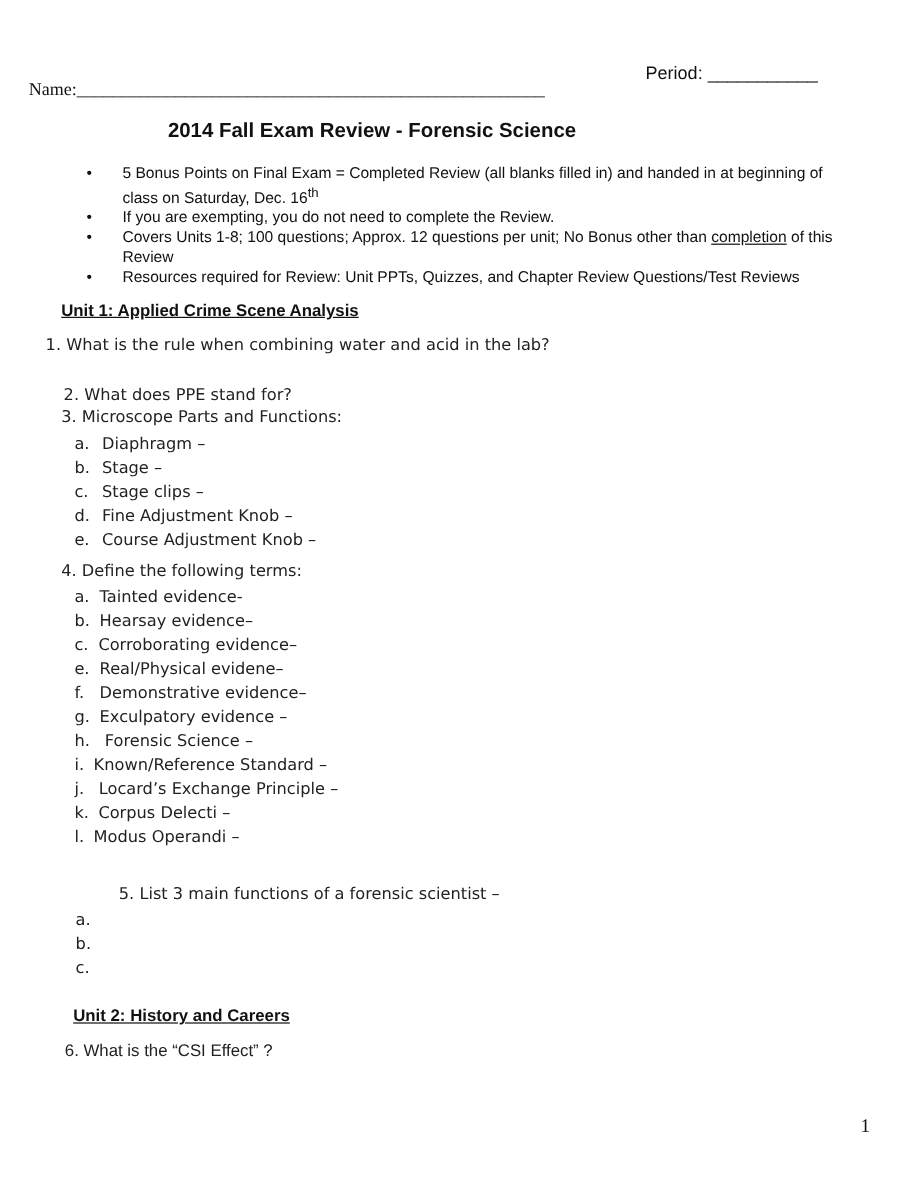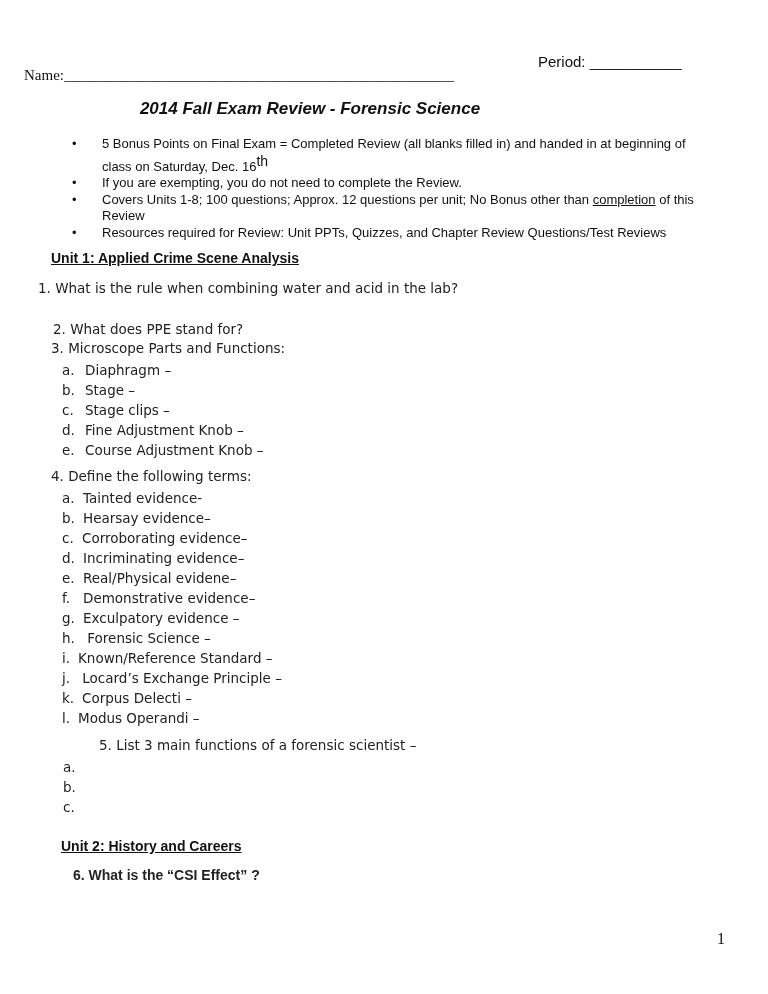--- a/index.html
+++ b/index.html
@@ -26,7 +26,7 @@
   <span>Period:</span> <span>___________</span>
 </div>
 
-<div class="abs title" style="left:0; width:620px; text-align:center; top:99px;font-style:italic;">2014 Fall Exam Review  -  Forensic Science</div>
+<div class="abs title" style="left:0; width:620px; text-align:center; top:99px;">2014 Fall Exam Review  -  Forensic Science</div>
 
 <div class="abs bullets" style="left:72px; top:136px; width:660px; white-space:normal;">
   <div class="bullet-row">

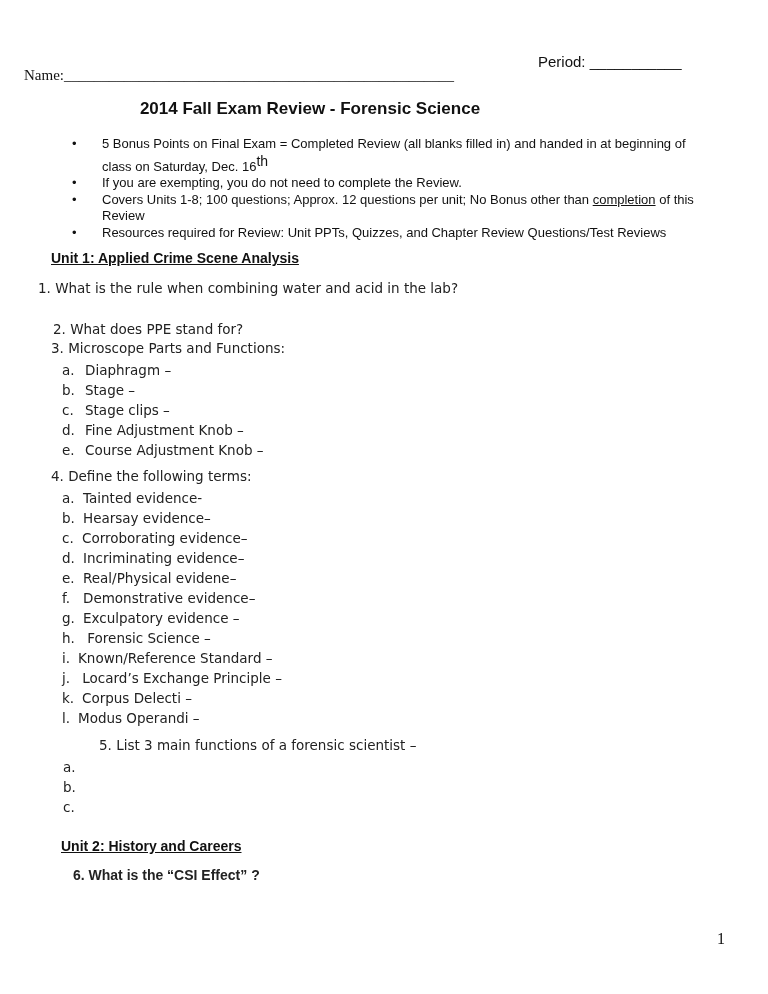--- a/index.html
+++ b/index.html
@@ -32,7 +32,7 @@
   <div class="bullet-row">
     <span class="bullet-dot">•</span>
     <span>5 Bonus Points on Final Exam = Completed Review (all blanks filled in) and handed in at beginning of</span><br>
-    <span>class on Saturday, Dec. 16</span><sup style="font-size:14px;">th</sup>
+    <span>class on Saturday, Dec. 16</span><sup style="font-size:11px;">th</sup>
   </div>
   <div class="bullet-row">
     <span class="bullet-dot">•</span>

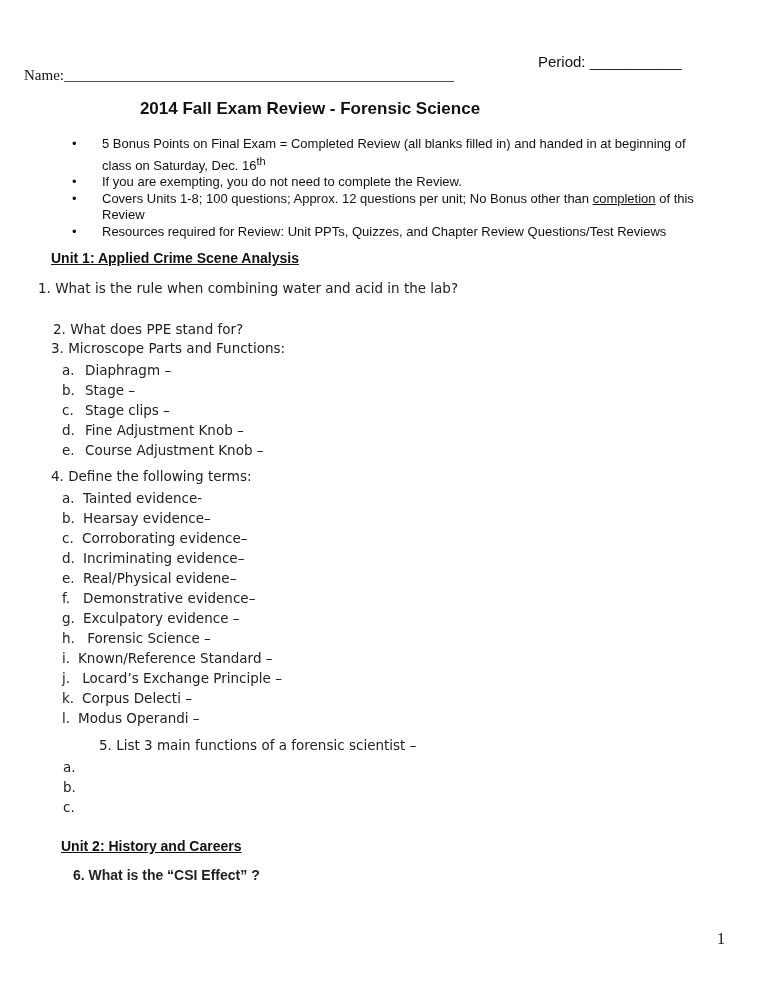--- a/index.html
+++ b/index.html
@@ -67,7 +67,6 @@
   <div><span style="display:inline-block;width:21px;">a.</span><span>Tainted evidence-</span></div>
   <div><span style="display:inline-block;width:21px;">b.</span><span>Hearsay evidence–</span></div>
   <div><span style="display:inline-block;width:20px;">c.</span><span>Corroborating evidence–</span></div>
-  <div><span style="display:inline-block;width:21px;">d.</span><span>Incriminating evidence–</span></div>
   <div><span style="display:inline-block;width:21px;">e.</span><span>Real/Physical evidene–</span></div>
   <div><span style="display:inline-block;width:21px;">f.</span><span>Demonstrative evidence–</span></div>
   <div><span style="display:inline-block;width:21px;">g.</span><span>Exculpatory evidence –</span></div>

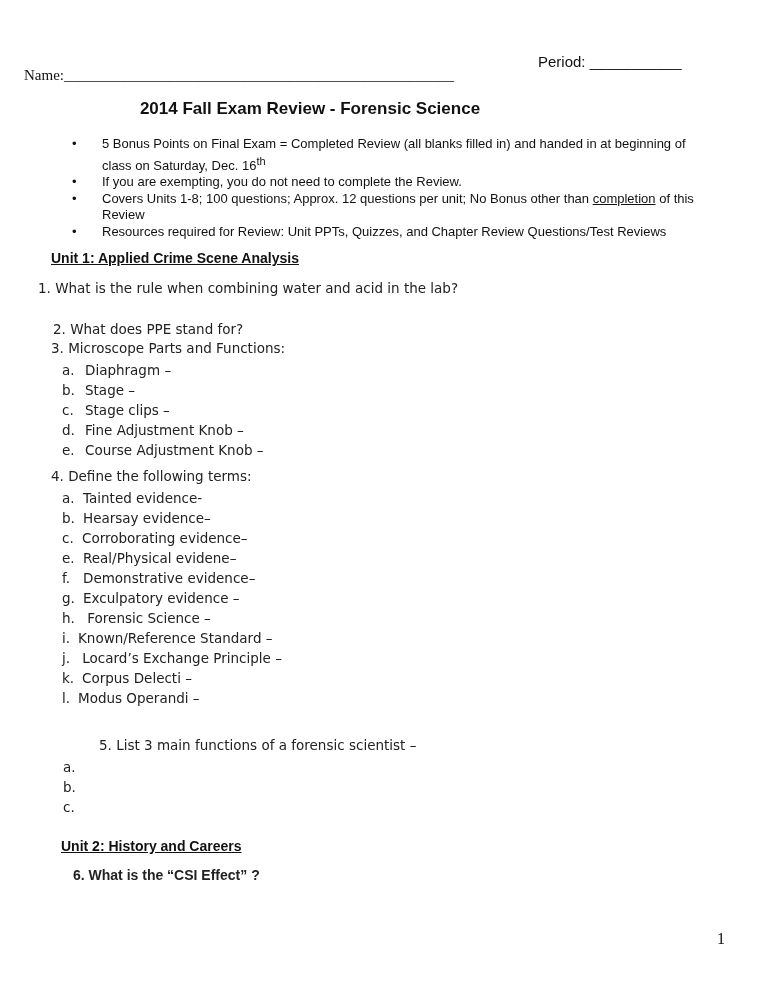--- a/index.html
+++ b/index.html
@@ -85,7 +85,7 @@
 </div>
 
 <div class="abs unit" style="left:61px; top:838px;">Unit 2:  History and Careers</div>
-<div class="abs q2" style="left:73px; top:867px;font-weight:bold;">6.  What is the “CSI Effect” ?</div>
+<div class="abs q2" style="left:54px; top:867px;">6.  What is the “CSI Effect” ?</div>
 
 <div class="abs pnum" style="left:717px; top:930px;">1</div>
 

